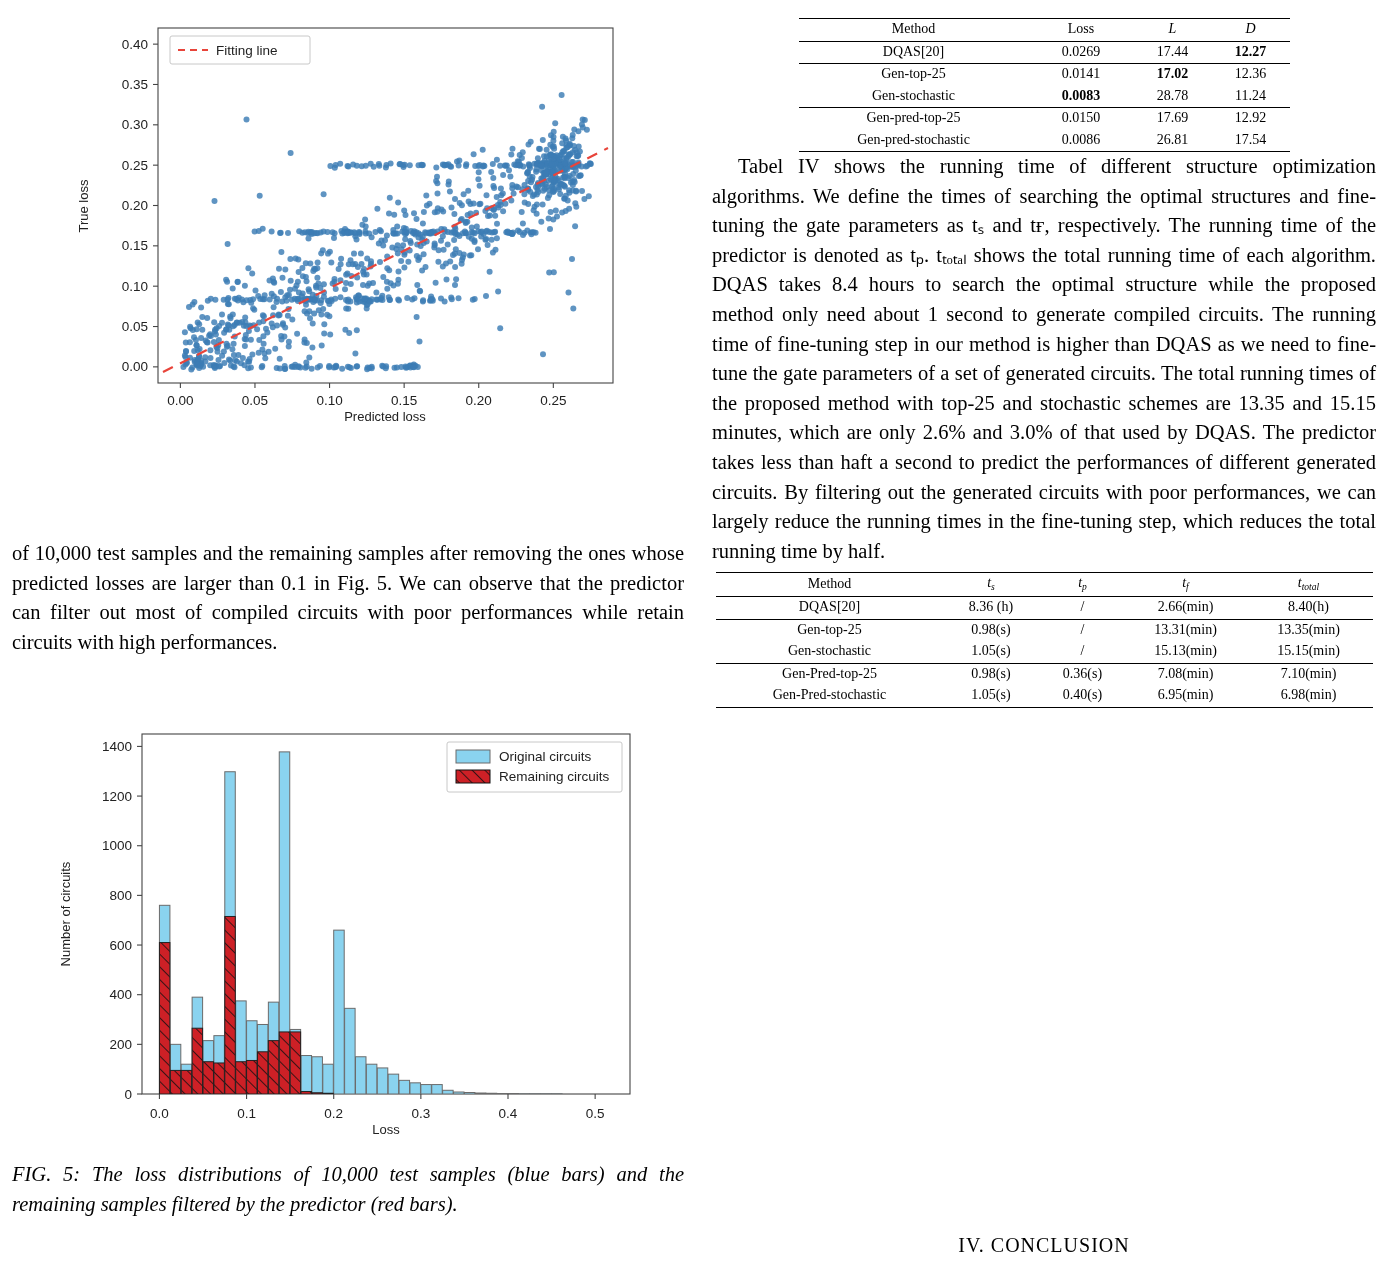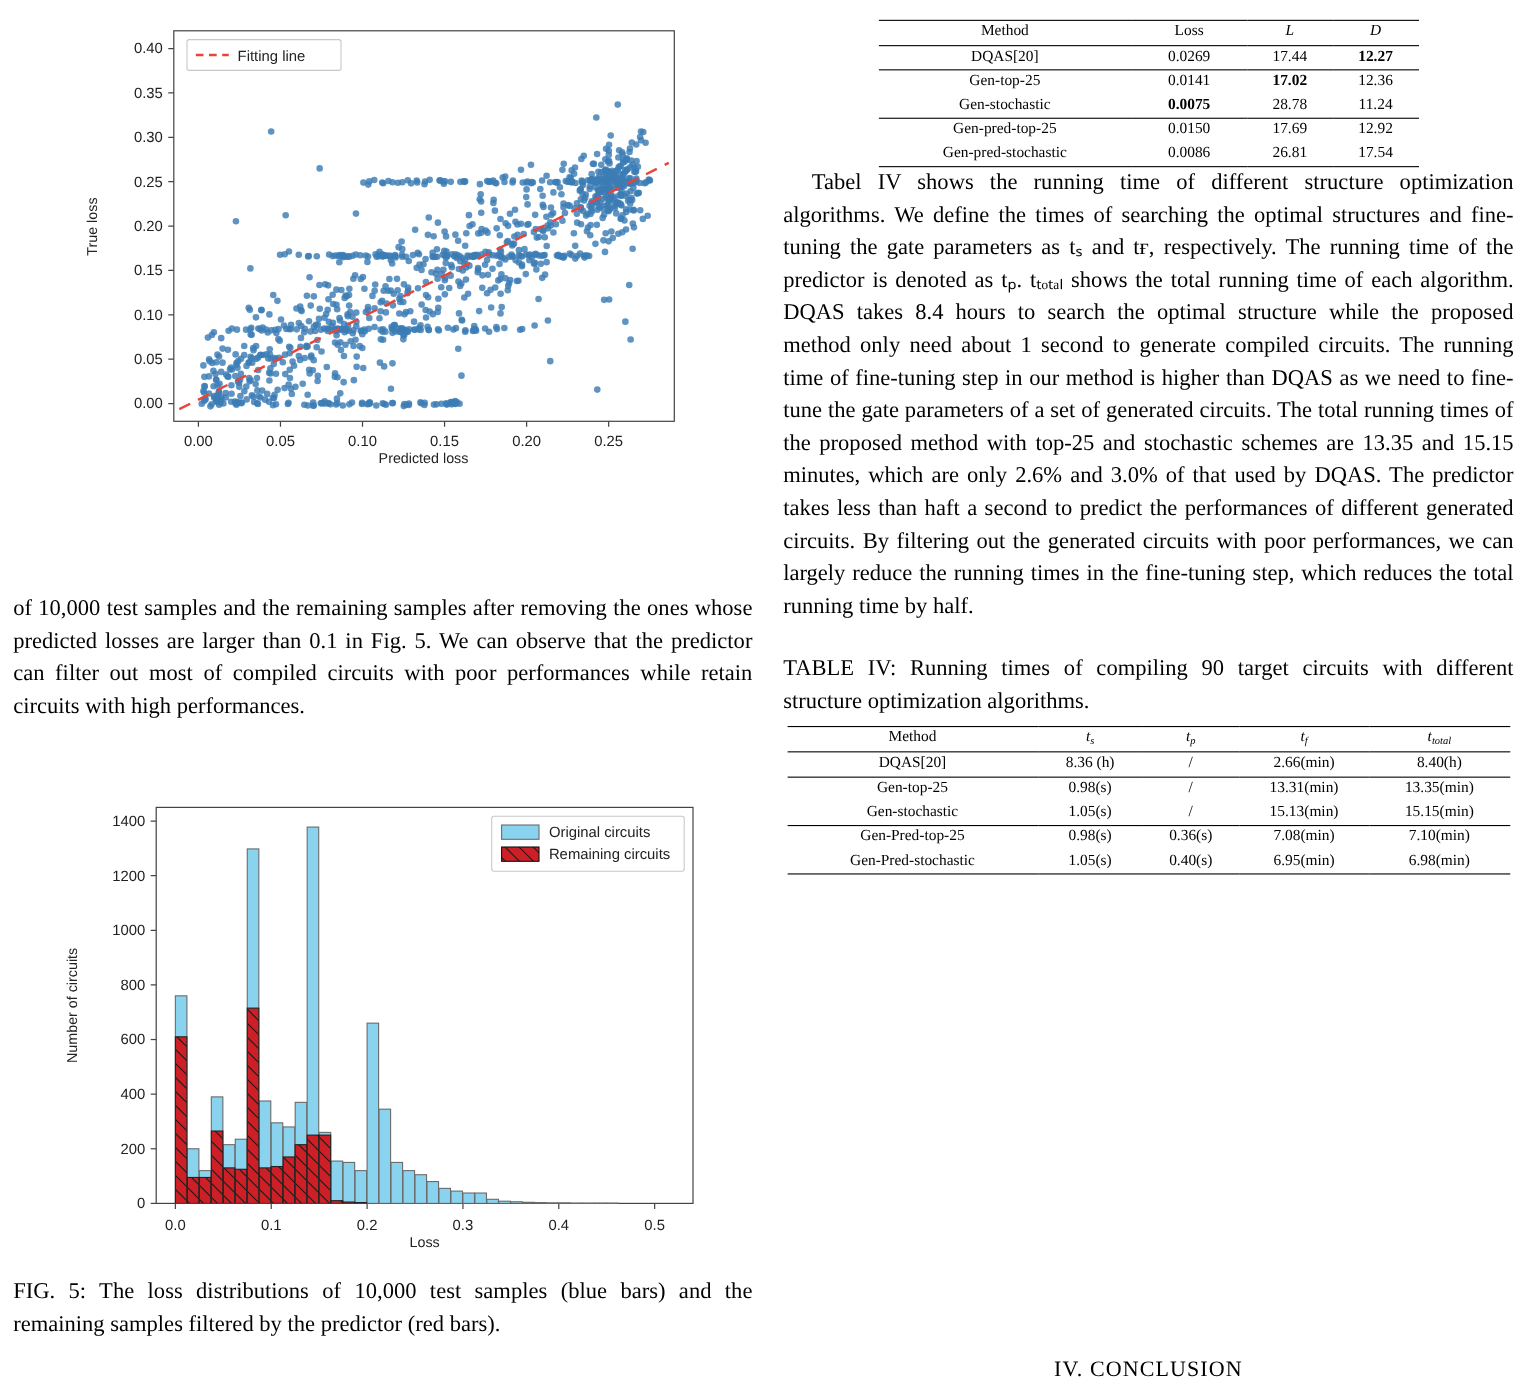--- a/index.html
+++ b/index.html
@@ -1463,7 +1463,7 @@
             </tr>
             <tr>
               <td class="meth">Gen-stochastic</td>
-              <td><span class="b">0.0075</span></td>
+              <td><span class="b">0.0083</span></td>
               <td>28.78</td>
               <td>11.24</td>
             </tr>

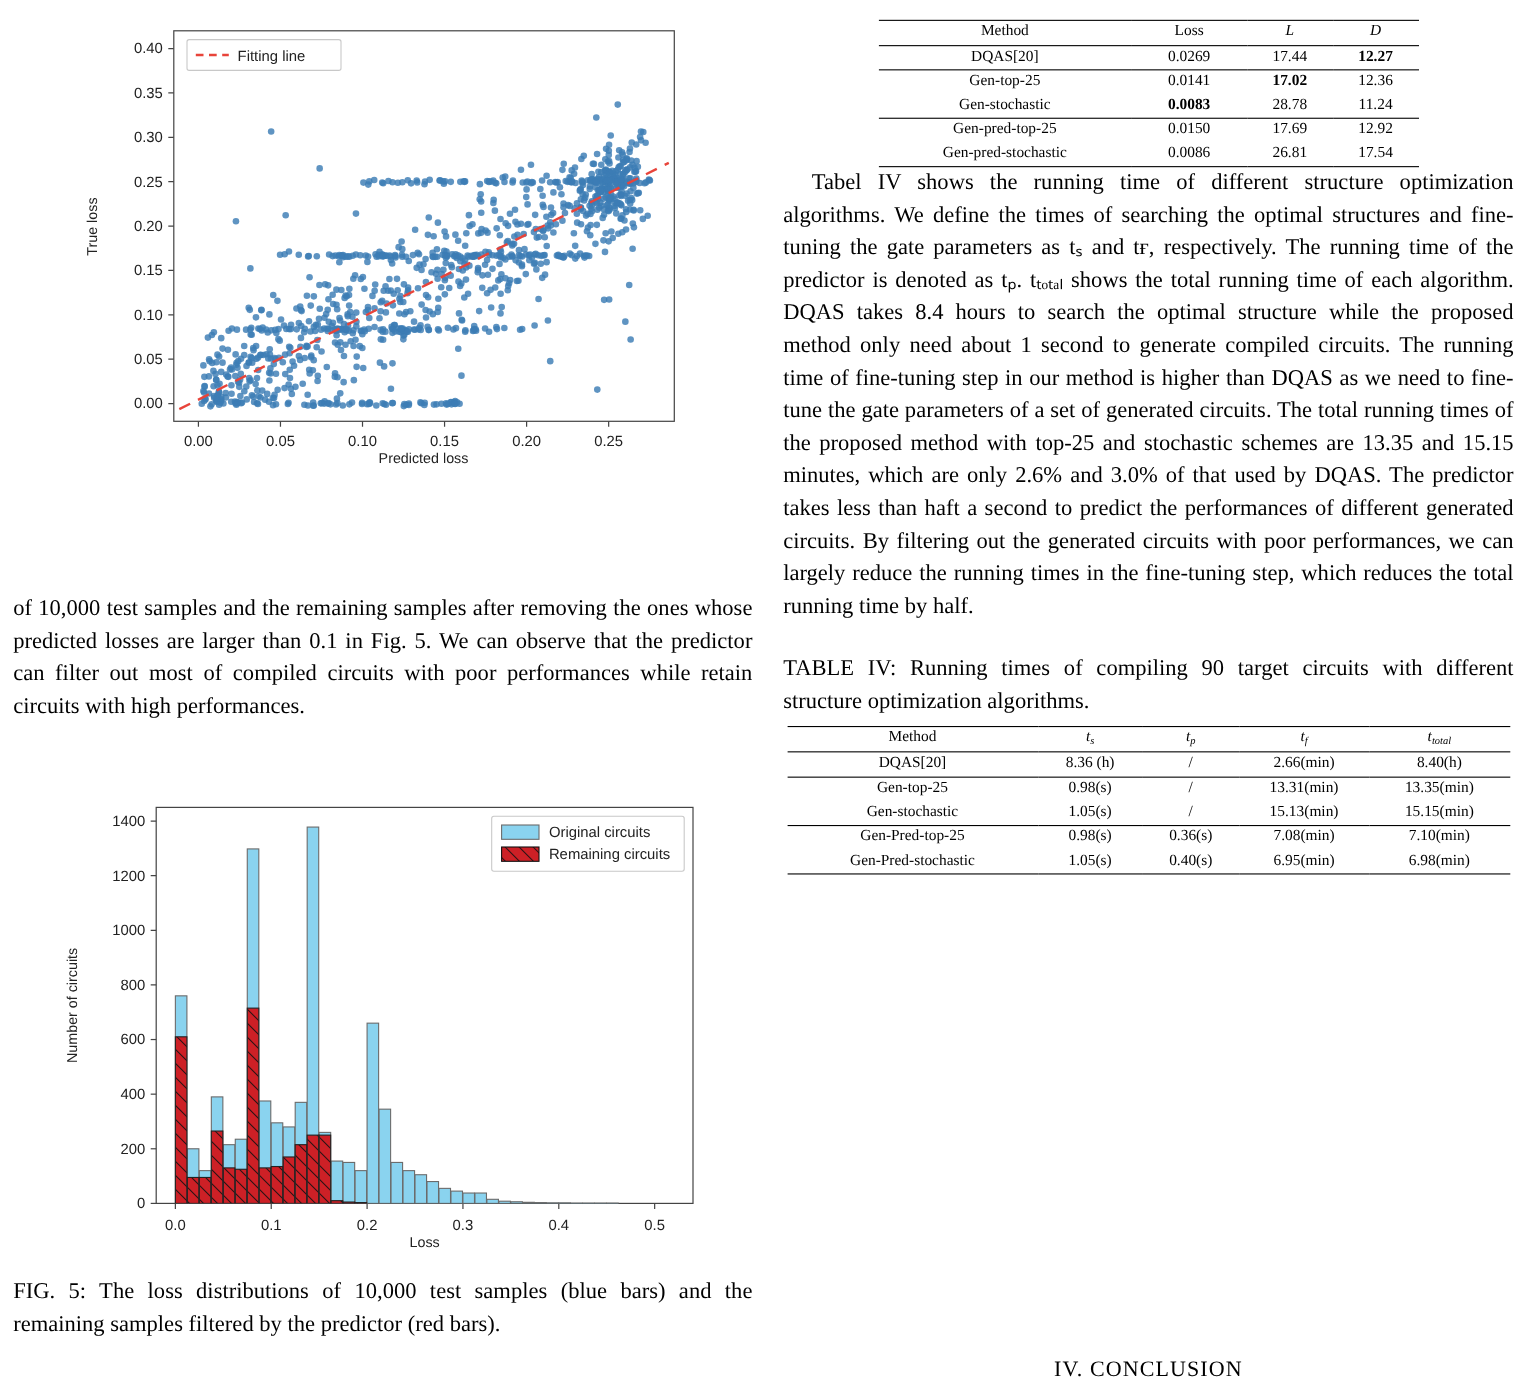--- a/index.html
+++ b/index.html
@@ -1487,9 +1487,6 @@
       <span>Tabel IV shows the running time of different structure optimization algorithms. We define the times of searching the optimal structures and fine-tuning the gate parameters as tₛ and tғ, respectively. The running time of the predictor is denoted as tₚ. tₜₒₜₐₗ shows the total running time of each algorithm. DQAS takes 8.4 hours to search the optimal structure while the proposed method only need about 1 second to generate compiled circuits. The running time of fine-tuning step in our method is higher than DQAS as we need to fine-tune the gate parameters of a set of generated circuits. The total running times of the proposed method with top-25 and stochastic schemes are 13.35 and 15.15 minutes, which are only 2.6% and 3.0% of that used by DQAS. The predictor takes less than haft a second to predict the performances of different generated circuits. By filtering out the generated circuits with poor performances, we can largely reduce the running times in the fine-tuning step, which reduces the total running time by half.</span>
     </div>
 
-    <div class="para" style="width:664px;margin-top:28px;">
-      <span>TABLE IV: Running times of compiling 90 target circuits with different structure optimization algorithms.</span>
-    </div>
 
     <div class="tbl-wrap" style="margin-top:6px;">
       <table class="paper">

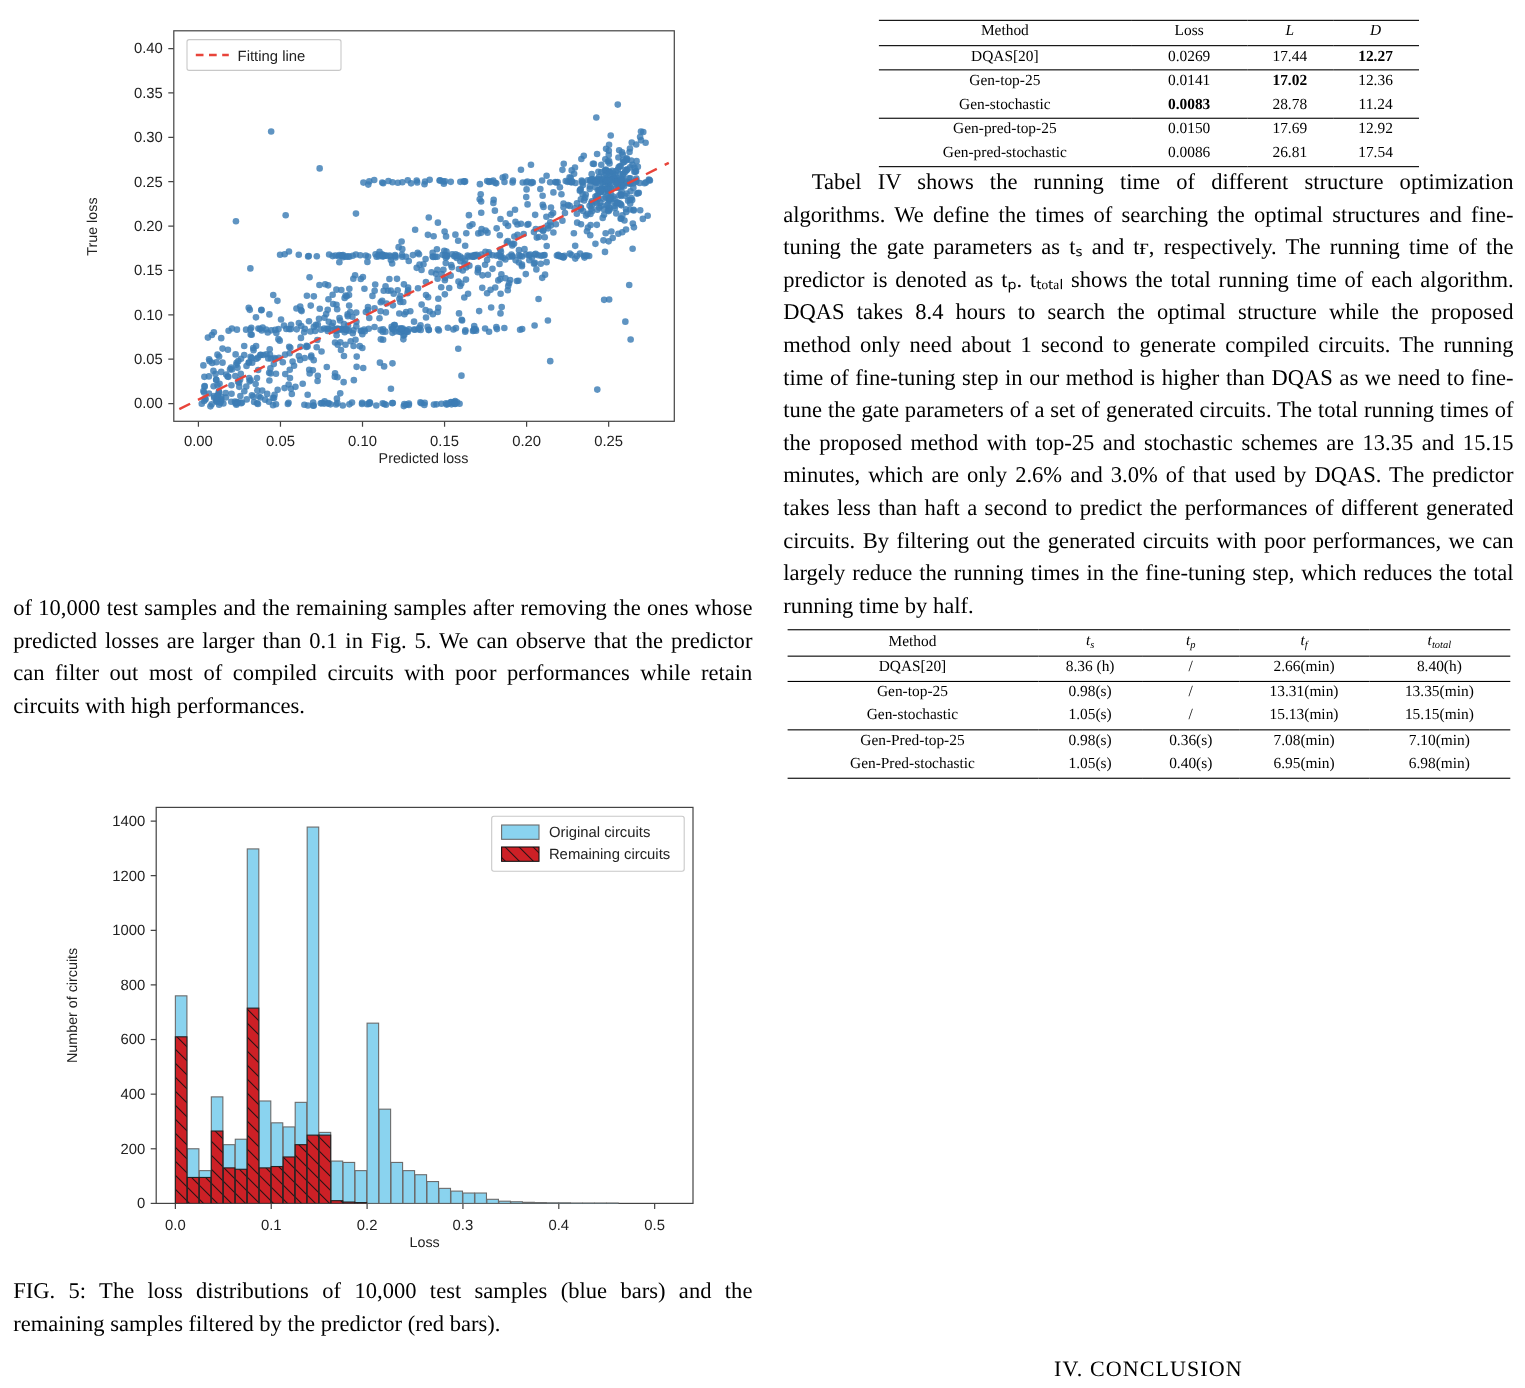--- a/index.html
+++ b/index.html
@@ -1430,7 +1430,7 @@
       </svg>
     </div>
 
-    <div class="caption" style="position:absolute;left:2px;top:1160px;width:672px;">
+    <div class="caption" style="position:absolute;left:2px;top:1160px;width:672px;font-style:italic;">
       <span>FIG. 5: The loss distributions of 10,000 test samples (blue bars) and the remaining samples filtered by the predictor (red bars).</span>
     </div>
   </div>

